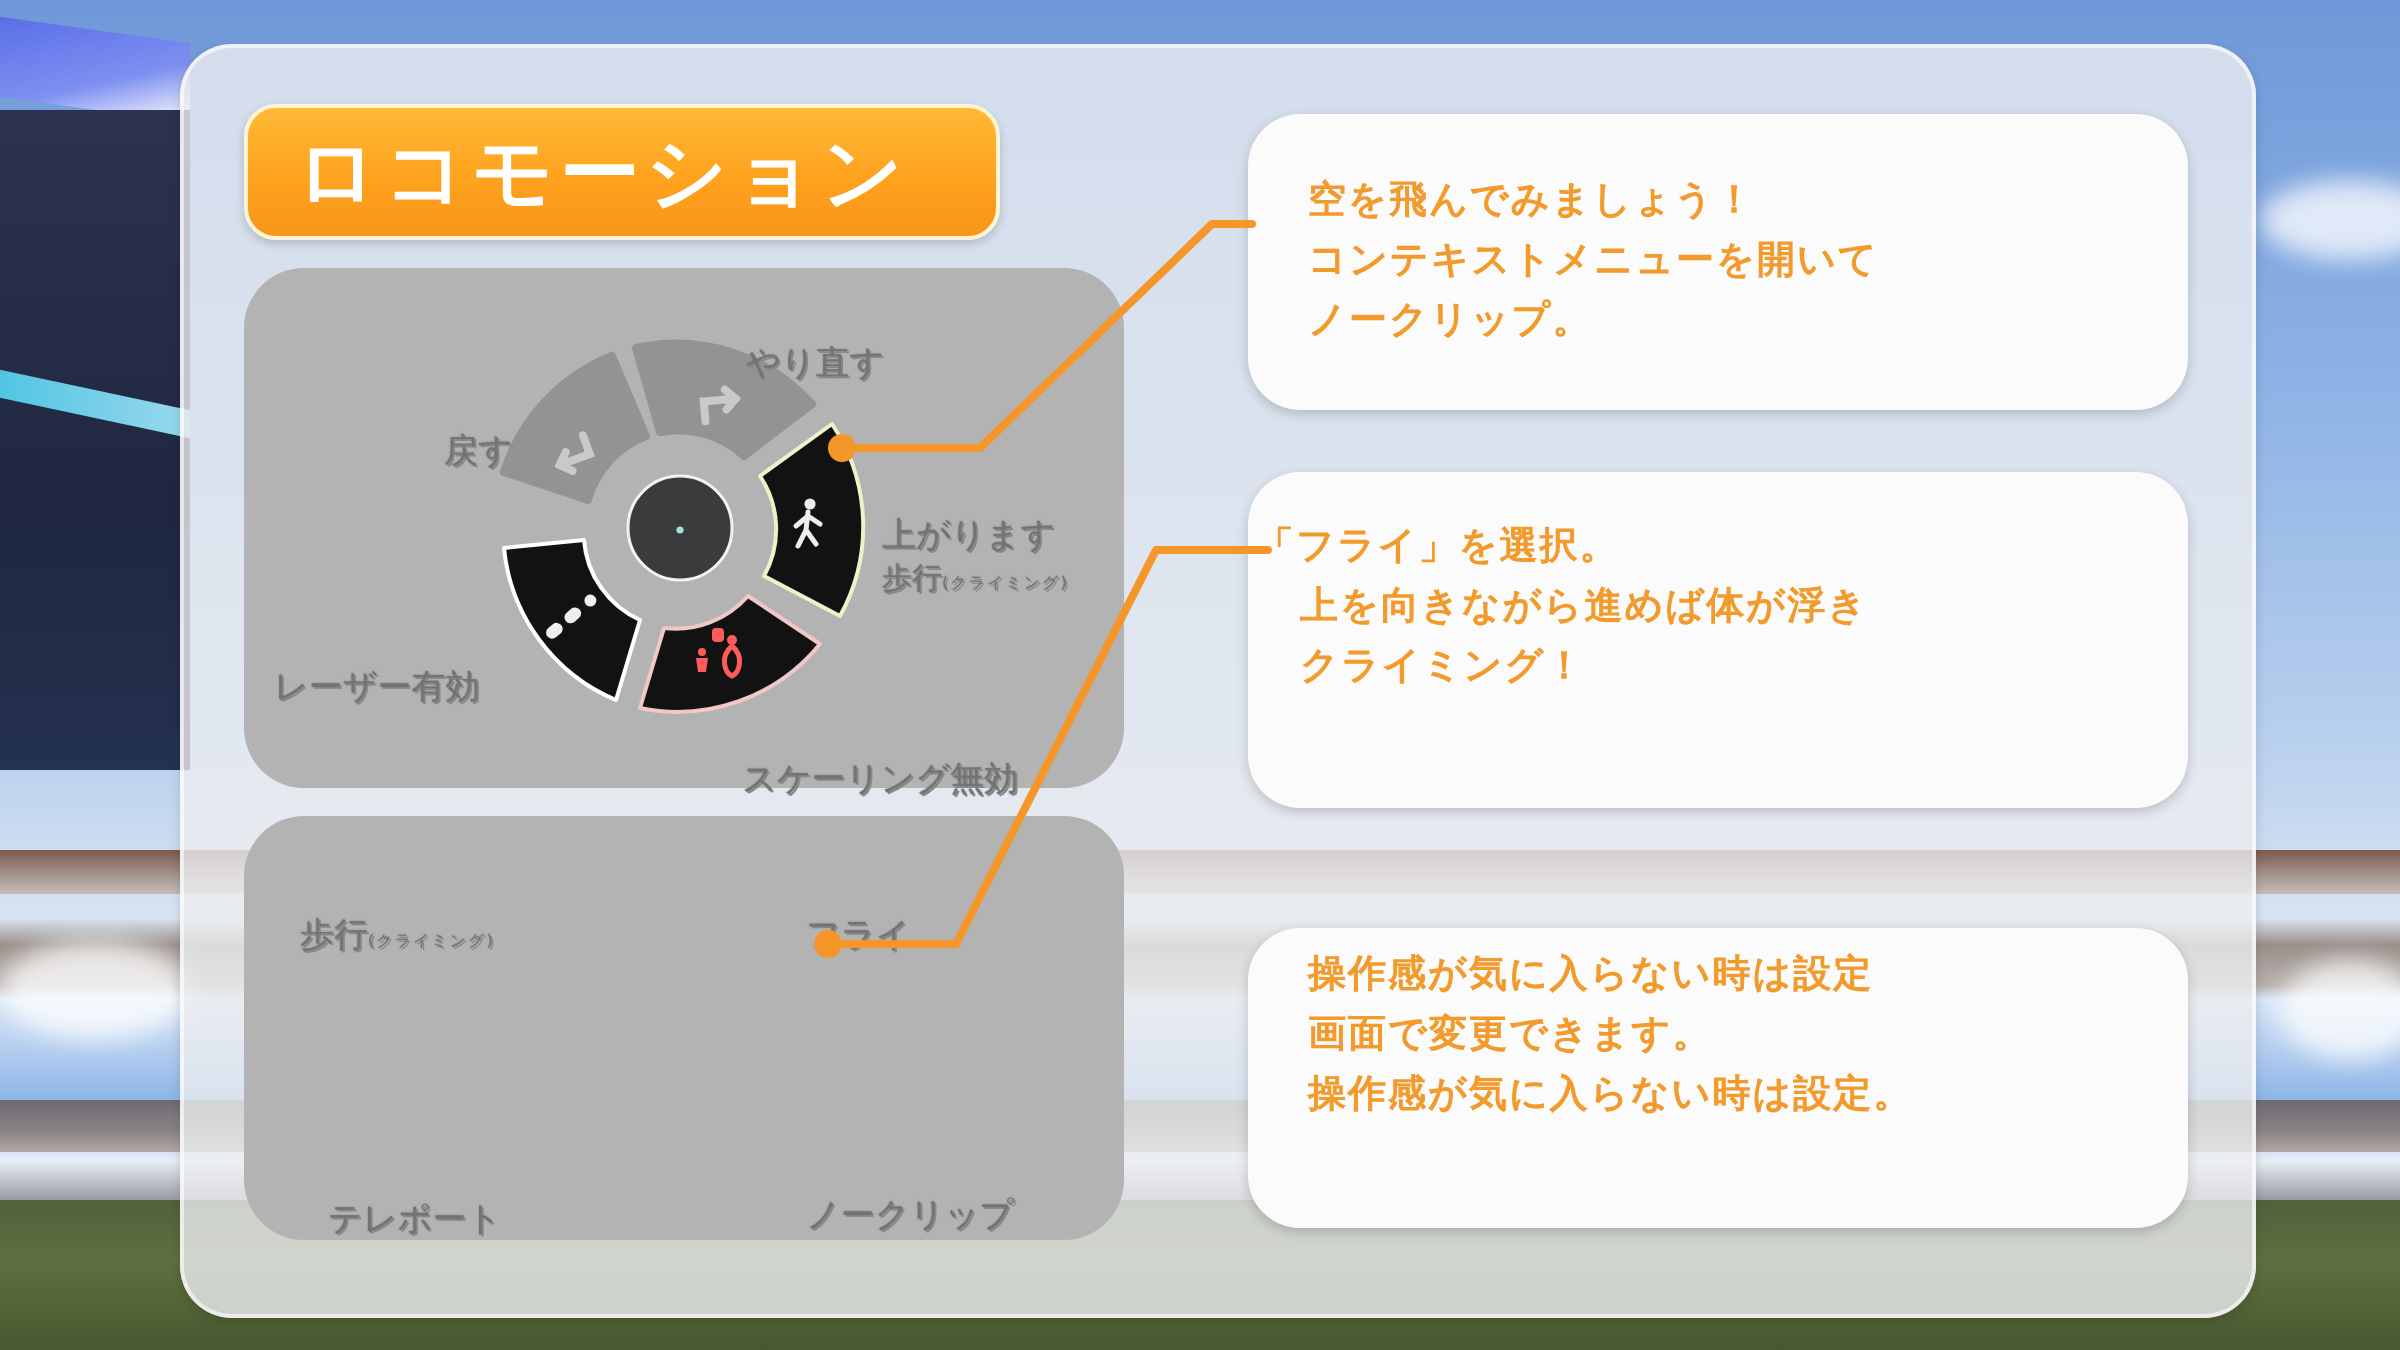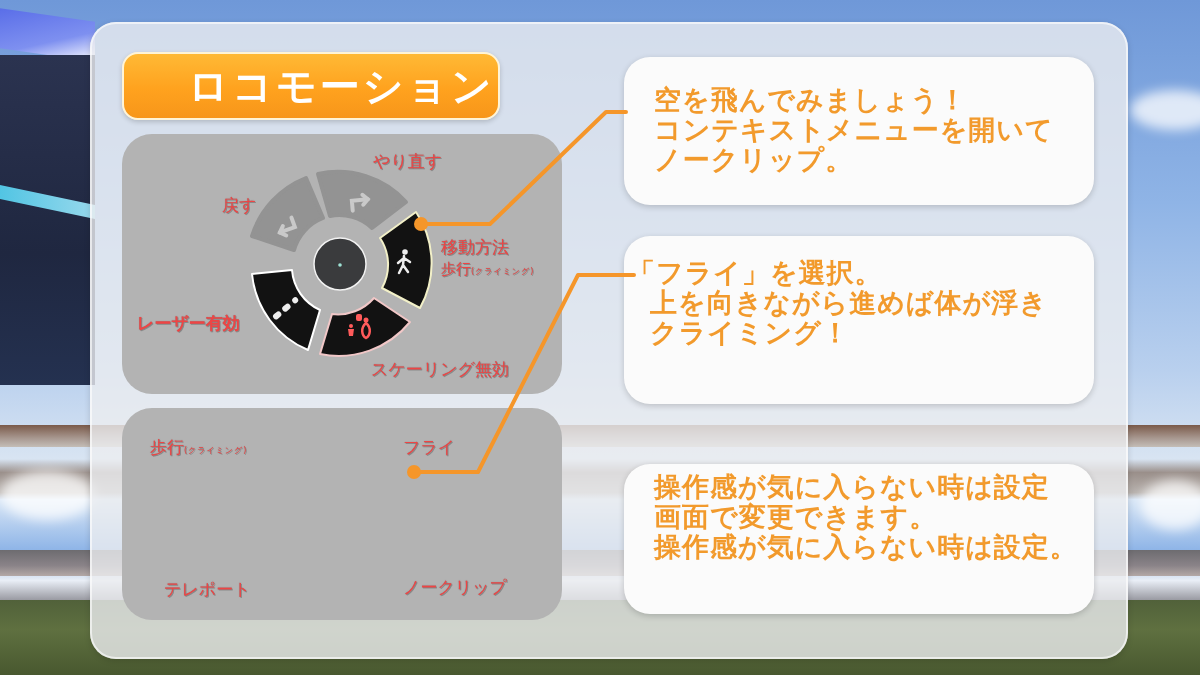--- a/index.html
+++ b/index.html
@@ -42,7 +42,6 @@
   .title-badge span {
     color: #ffffff; font-weight: bold; font-size: 40px; letter-spacing: 3px;
     font-family: "DejaVu Sans", sans-serif;
-    margin-left: 40px;
   }
 
   .demo-panel {

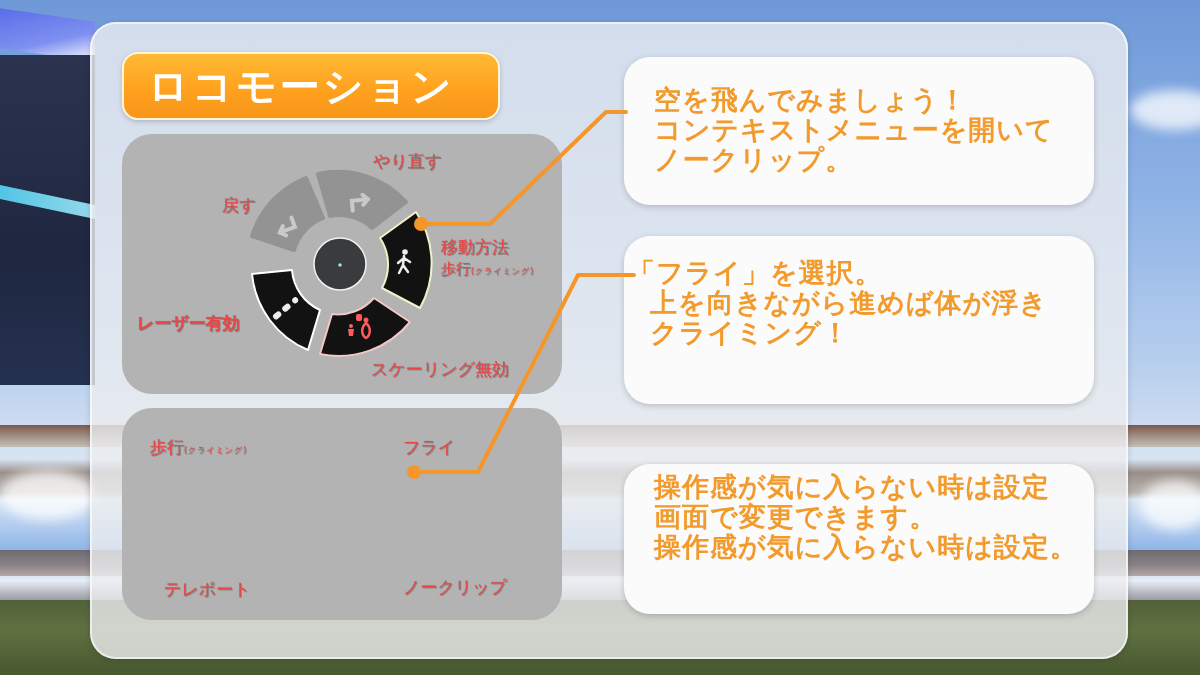--- a/index.html
+++ b/index.html
@@ -70,7 +70,7 @@
   .callout.c2 { top: 236px; height: 168px; padding-top: 22px; padding-left: 0; }
   .callout.c3 { top: 464px; height: 150px; padding-top: 8px; padding-left: 30px; }
   .callout p {
-    color: #f29a2c; font-weight: bold; font-size: 27px; line-height: 30px;
+    color: #f29a2c; font-weight: bold; font-size: 19px; line-height: 30px;
     letter-spacing: 1px; white-space: nowrap;
   }
   .callout.c2 p.first { padding-left: 4px; }

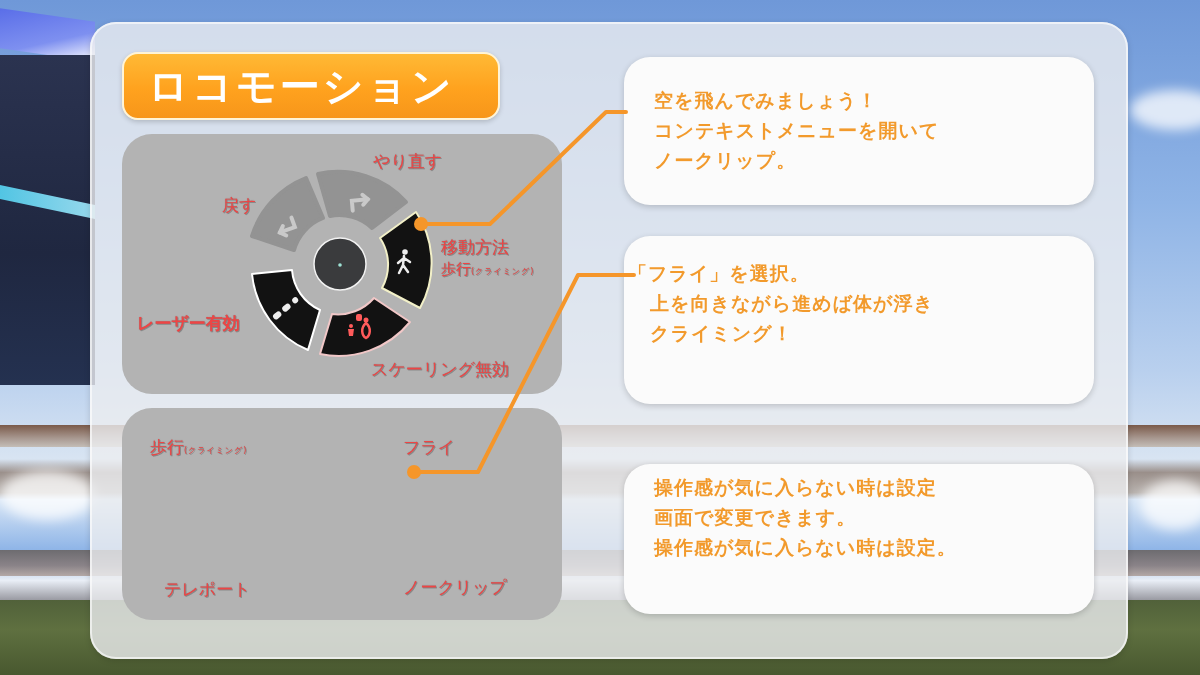--- a/index.html
+++ b/index.html
@@ -52,8 +52,9 @@
   .demo-panel.bottom { left: 122px; top: 408px; width: 440px; height: 212px; }
 
   .lbl {
-    position: absolute; color: #ef4444; font-size: 17px; white-space: nowrap;
+    position: absolute; color: #737373; font-size: 17px; white-space: nowrap;
     text-shadow: 0 0 1px #7a7a7a, 1px 1px 0 #8a8a8a;
+    margin-top: 20px;
   }
   .lbl small { font-size: 8px; letter-spacing: 1px; }
   .lbl.sub { font-size: 15px; }

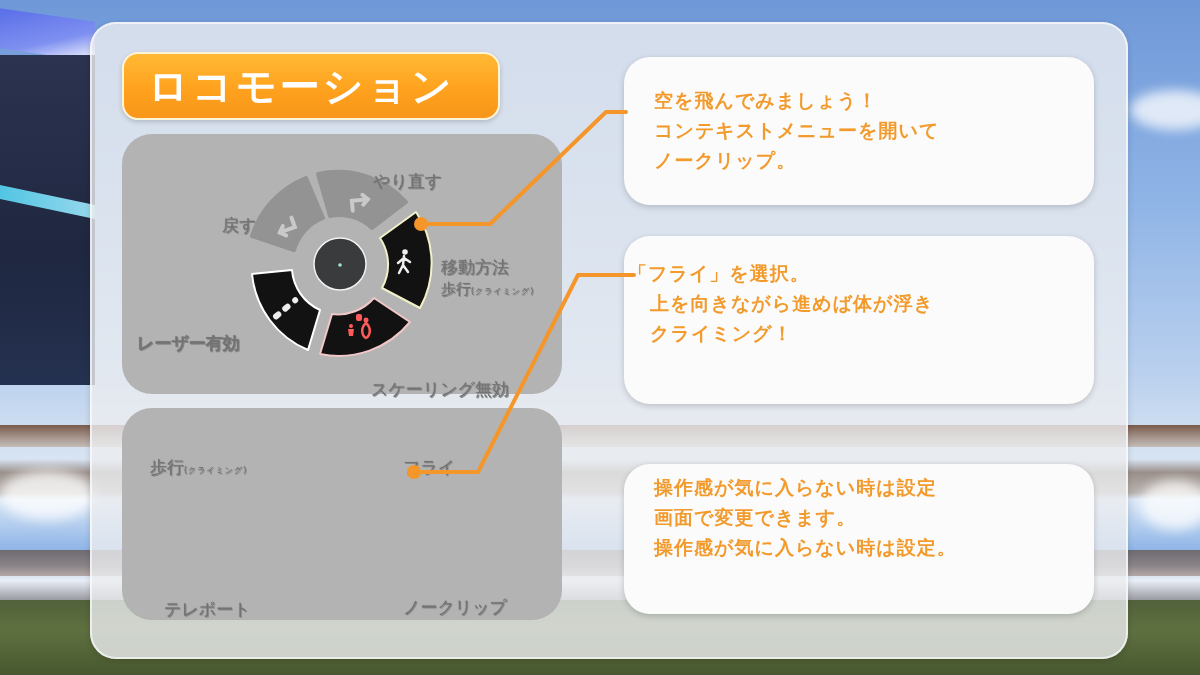--- a/index.html
+++ b/index.html
@@ -187,7 +187,7 @@
 
 <div class="lbl" style="left:222px;top:194px;">戻す</div>
 <div class="lbl" style="left:373px;top:150px;">やり直す</div>
-<div class="lbl" style="left:441px;top:236px;">移動方法</div>
+<div class="lbl" style="left:441px;top:236px;">上がります</div>
 <div class="lbl sub" style="left:441px;top:260px;">
   <span>歩行</span><small>(クライミング)</small>
 </div>

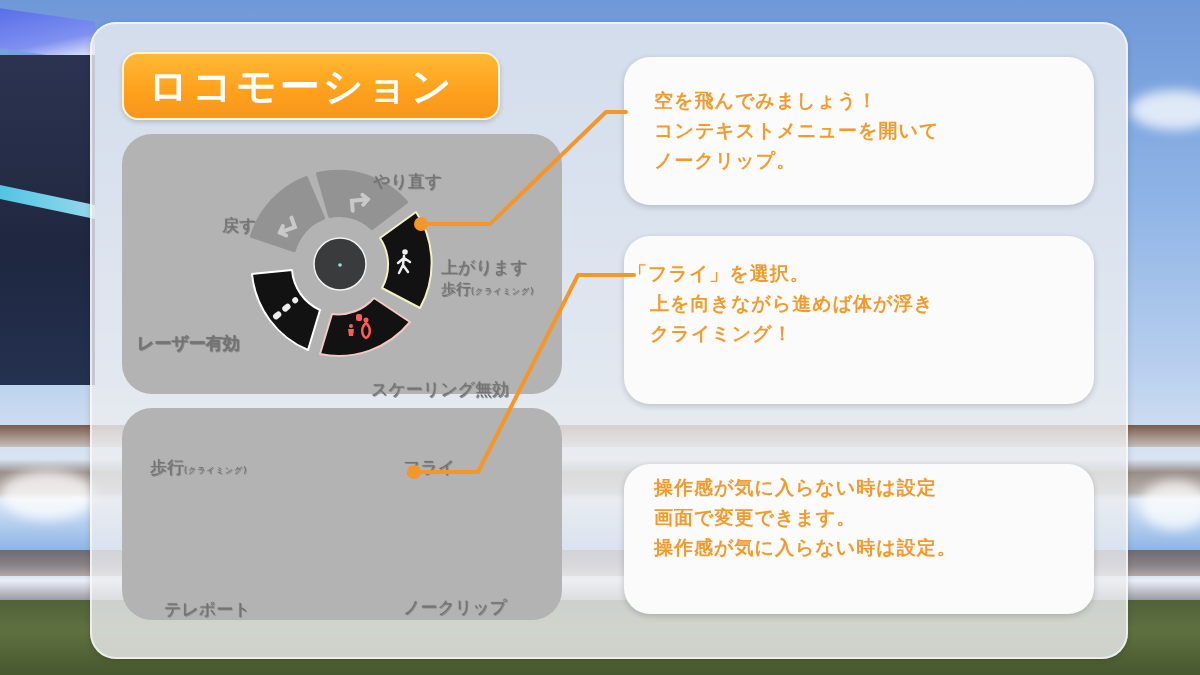--- a/index.html
+++ b/index.html
@@ -191,7 +191,7 @@
 <div class="lbl sub" style="left:441px;top:260px;">
   <span>歩行</span><small>(クライミング)</small>
 </div>
-<div class="lbl" style="left:137px;top:312px;font-weight:bold;">レーザー有効</div>
+<div class="lbl" style="left:137px;top:312px;">レーザー有効</div>
 <div class="lbl" style="left:371px;top:358px;">スケーリング無効</div>
 
 <div class="demo-panel bottom" style="z-index:-0;"></div>

